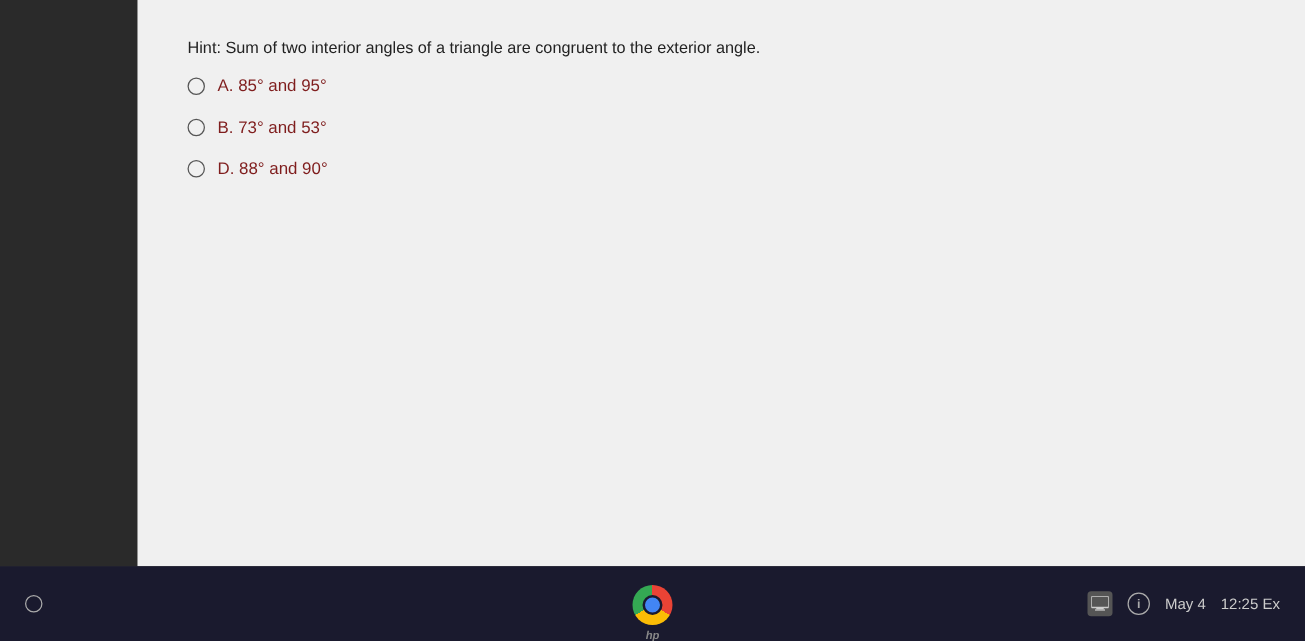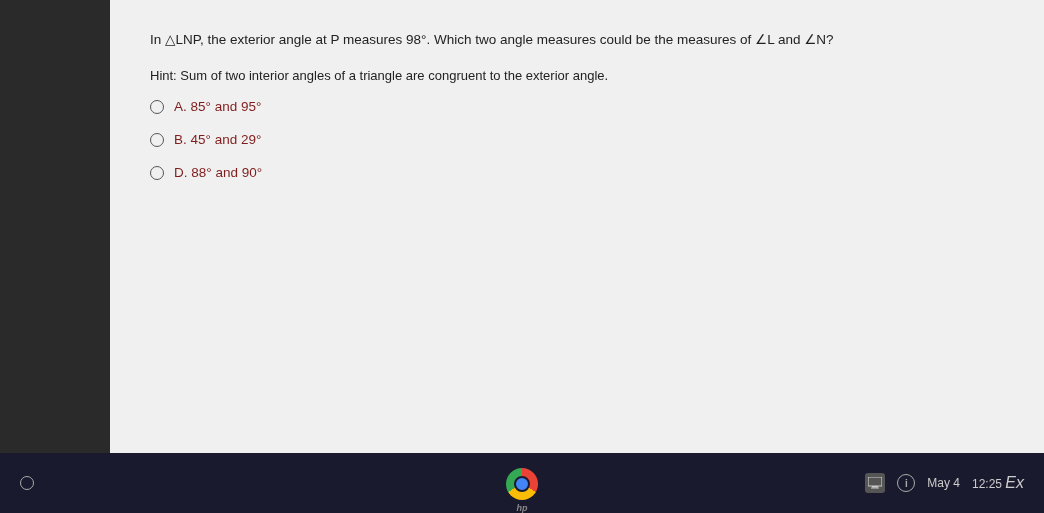--- a/index.html
+++ b/index.html
@@ -164,7 +164,6 @@
 
 <div class="screen">
   <div class="content-area">
-    <p class="question-text">In △LNP, the exterior angle at P measures 98°. Which two angle measures could be the measures of ∠L and ∠N?</p>
     <p class="hint-text">Hint: Sum of two interior angles of a triangle are congruent to the exterior angle.</p>
 
     <div class="answer-option">

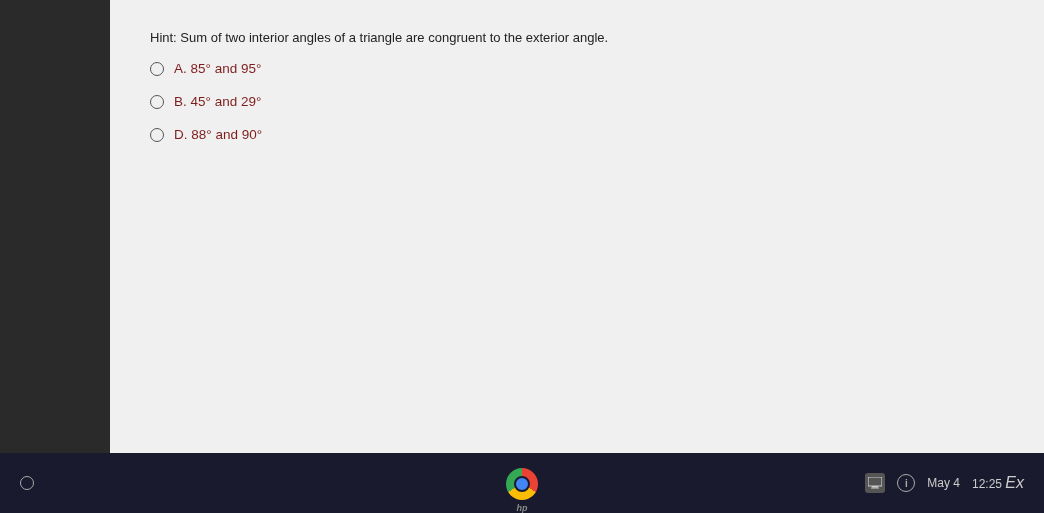--- a/index.html
+++ b/index.html
@@ -173,7 +173,7 @@
 
     <div class="answer-option">
       <div class="radio-circle"></div>
-      <span class="option-text">B.  45° and 29°</span>
+      <span class="option-text">B.  73° and 53°</span>
     </div>
 
 

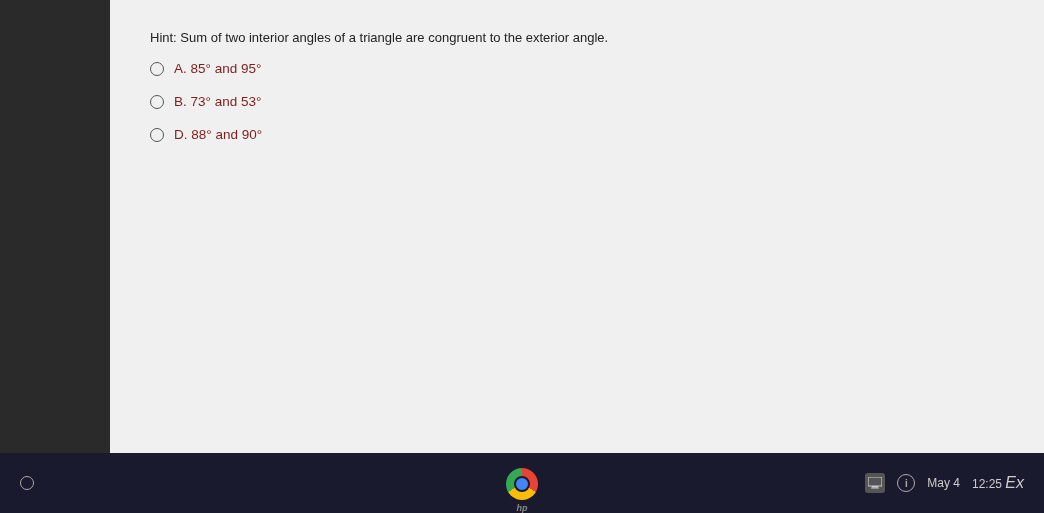--- a/index.html
+++ b/index.html
@@ -205,7 +205,7 @@
     <div class="info-icon">i</div>
     <span>May 4</span>
     <span>
-      <span>12:25</span> <span style="font-size:16px;font-style:italic;">Ex</span>
+      <span>12:25</span> <span style="font-size:12px;">Ex</span>
     </span>
   </div>
 </div>

